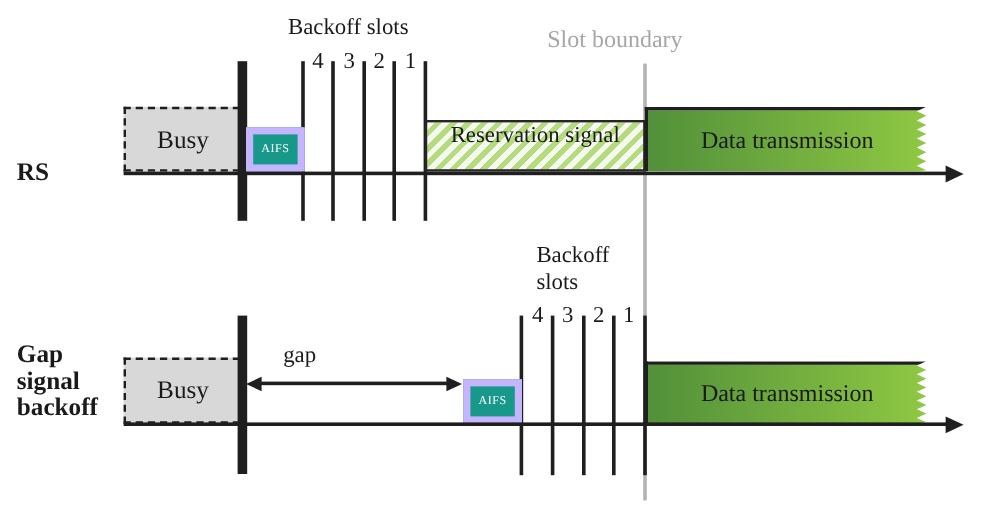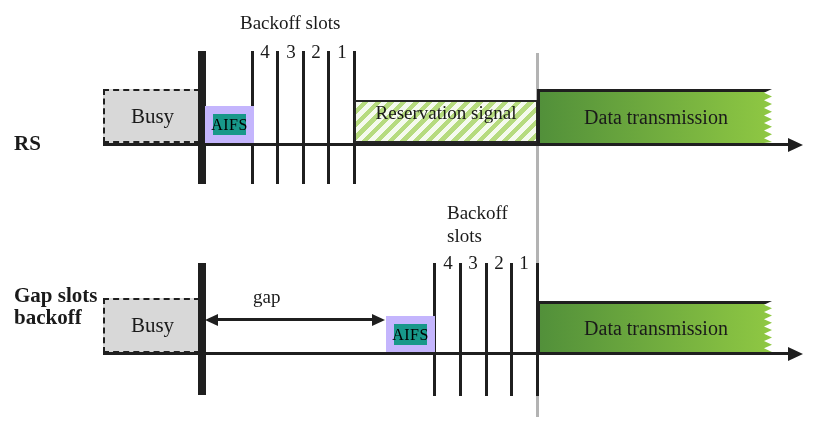--- a/index.html
+++ b/index.html
@@ -51,6 +51,7 @@
 <div class="canvas">
 
   <div class="grayline" style="left:536px;top:53px;height:364px;"></div>
+  <div class="title lbl graytext" style="left:456px;top:22px;width:162px;font-size:20px;">Slot boundary</div>
 
   <div>
     <div class="rowlabel lbl" style="left:14px;top:97px;margin-top:35px;">RS</div>

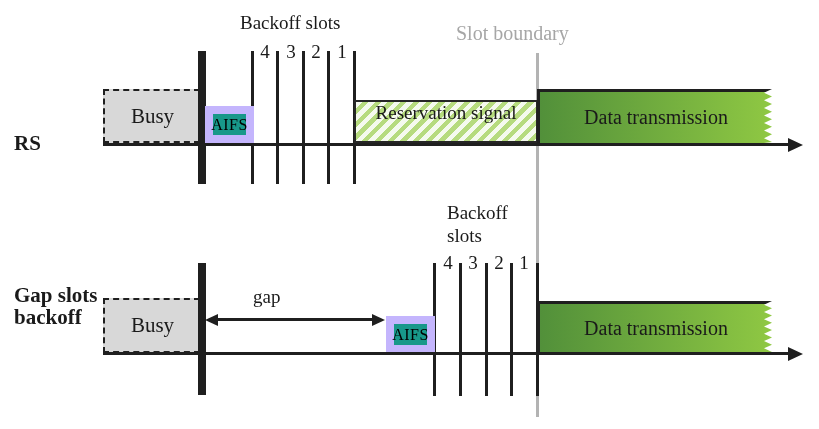--- a/index.html
+++ b/index.html
@@ -19,8 +19,8 @@
   }
   .aifs{
     position:absolute;box-sizing:border-box;background:#18988a;
-    border:8px solid #c4b5fd;display:flex;align-items:center;justify-content:center;
-    font-size:16px;color:#000000;letter-spacing:.5px;
+    border:6px solid #c4b5fd;display:flex;align-items:center;justify-content:center;
+    font-size:10px;color:#ffffff;letter-spacing:.5px;
   }
   .reservation{
     position:absolute;box-sizing:border-box;

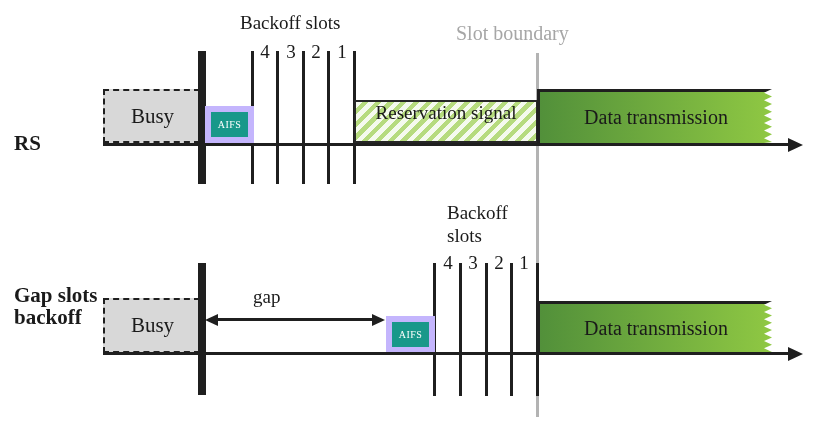--- a/index.html
+++ b/index.html
@@ -92,7 +92,7 @@
   </div>
 
   <div>
-    <div class="rowlabel lbl" style="left:14px;top:284px;width:88px;">Gap slots backoff</div>
+    <div class="rowlabel lbl" style="left:14px;top:284px;width:88px;">Gap signal backoff</div>
 
     <div class="title lbl" style="left:447px;top:201px;width:84px;line-height:23px;">Backoff slots</div>
 

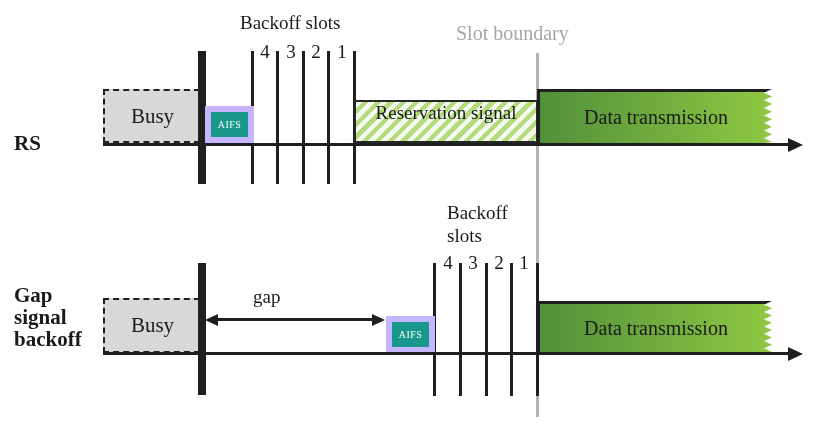--- a/index.html
+++ b/index.html
@@ -105,7 +105,7 @@
     <div class="hline" style="left:214px;top:318px;width:162px;height:3px;"></div>
     <div class="tri tri-left-sm" style="left:205px;top:313.5px;"></div>
     <div class="tri tri-right-sm" style="left:372px;top:313.5px;"></div>
-    <div class="title lbl" style="left:253px;top:286px;width:80px;">gap</div>
+    <div class="title lbl" style="left:236px;top:286px;width:80px;">gap</div>
 
     <div class="vline" style="left:433px;top:263px;height:133px;"></div>
     <div class="vline" style="left:459px;top:263px;height:133px;"></div>

